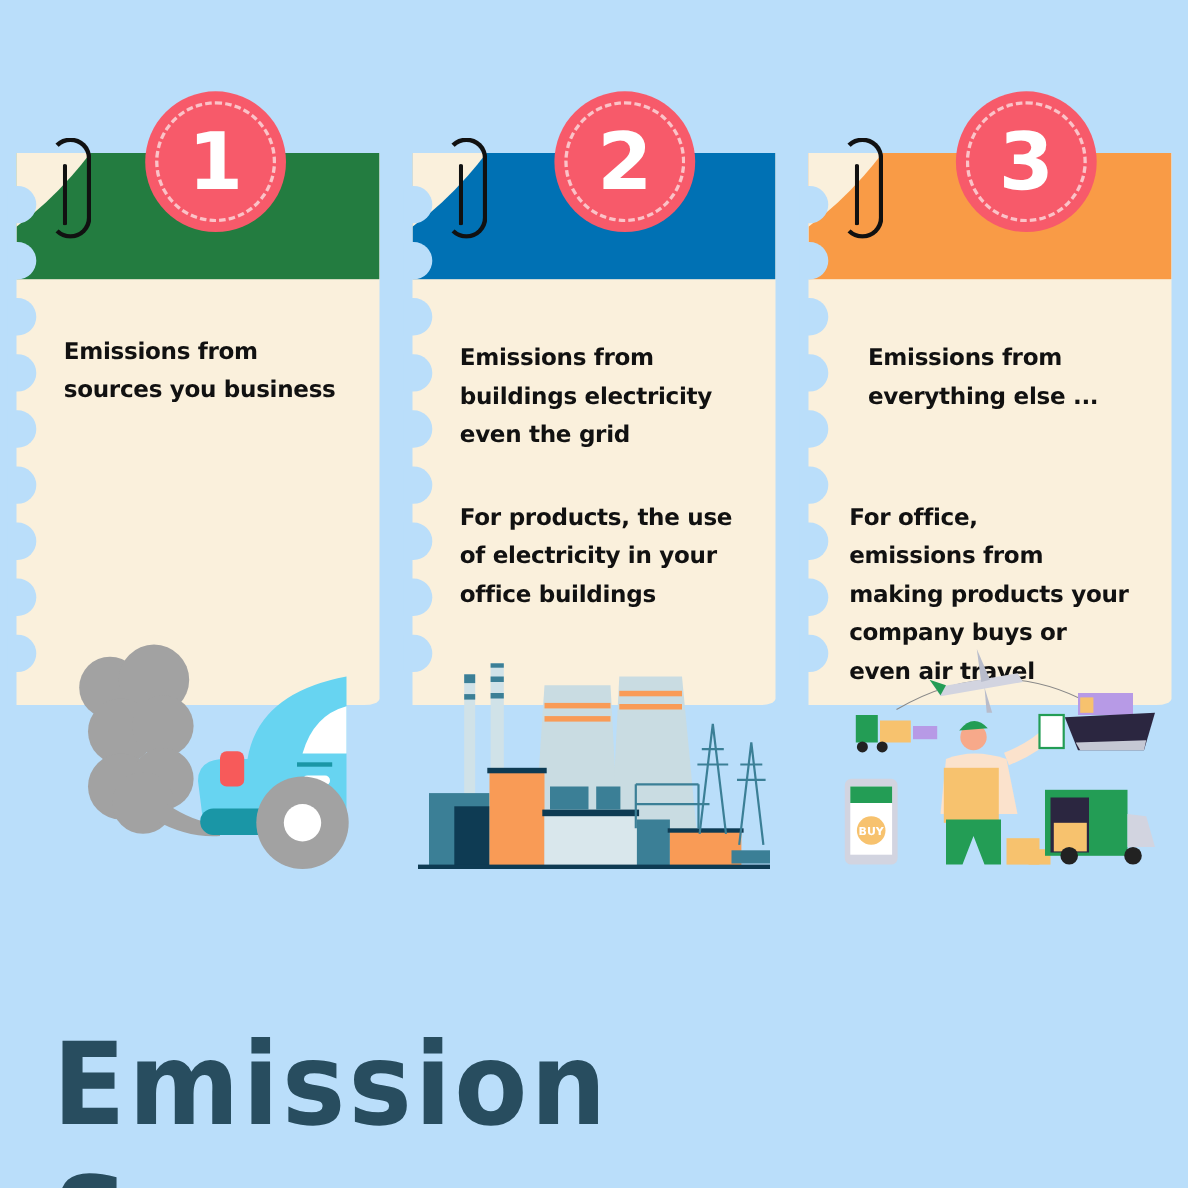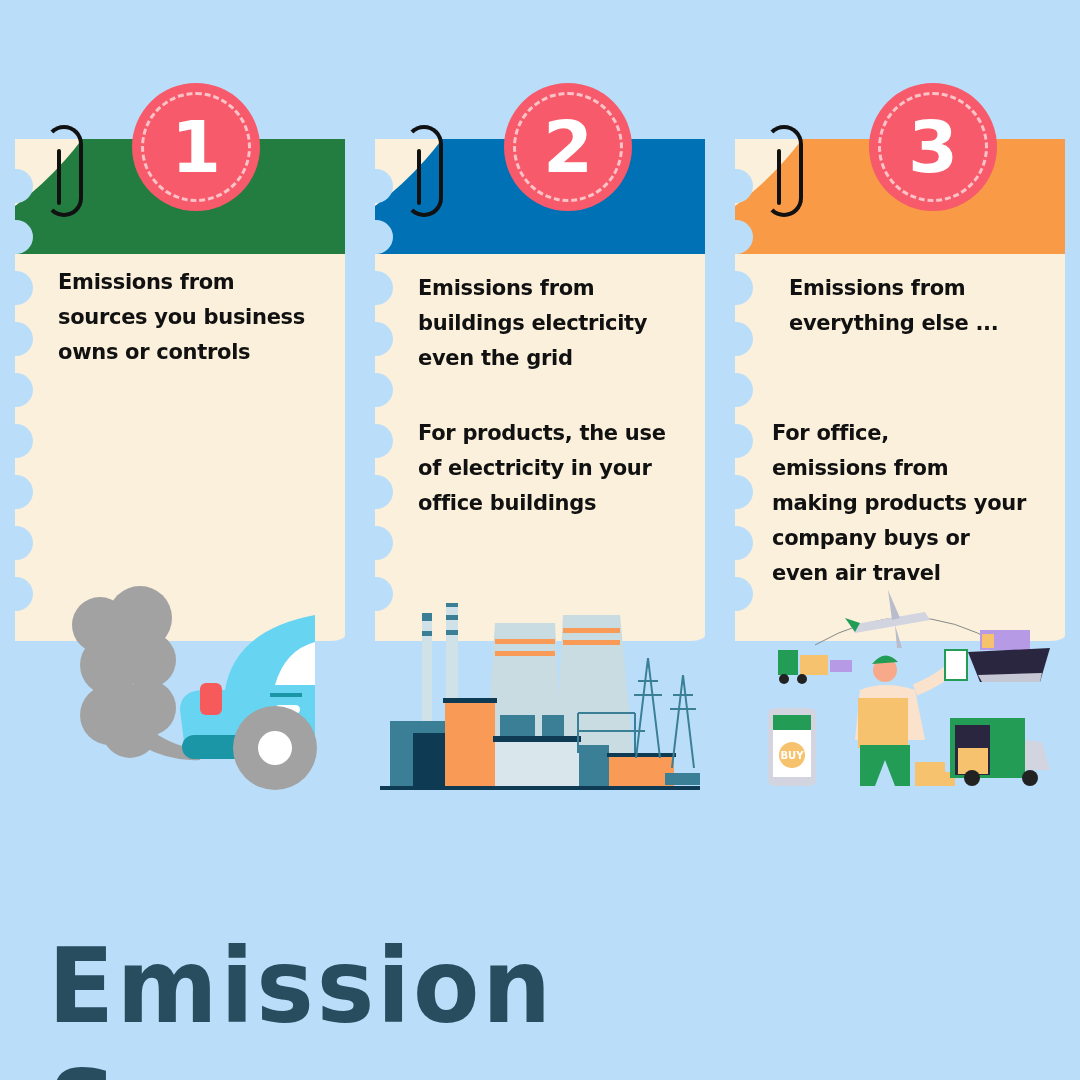--- a/index.html
+++ b/index.html
@@ -57,7 +57,7 @@
   .txt {
     position:absolute; left:43px; right:14px;
     font-family:"DejaVu Sans", sans-serif; font-weight:bold;
-    font-size:21px; line-height:35px; color:#111; letter-spacing:-0.3px;
+    font-size:21px; line-height:35px; color:#111; letter-spacing:-0.3px;margin-top:37px;
   }
   .title {
     position:absolute; left:48px; top:925px; width:1000px;

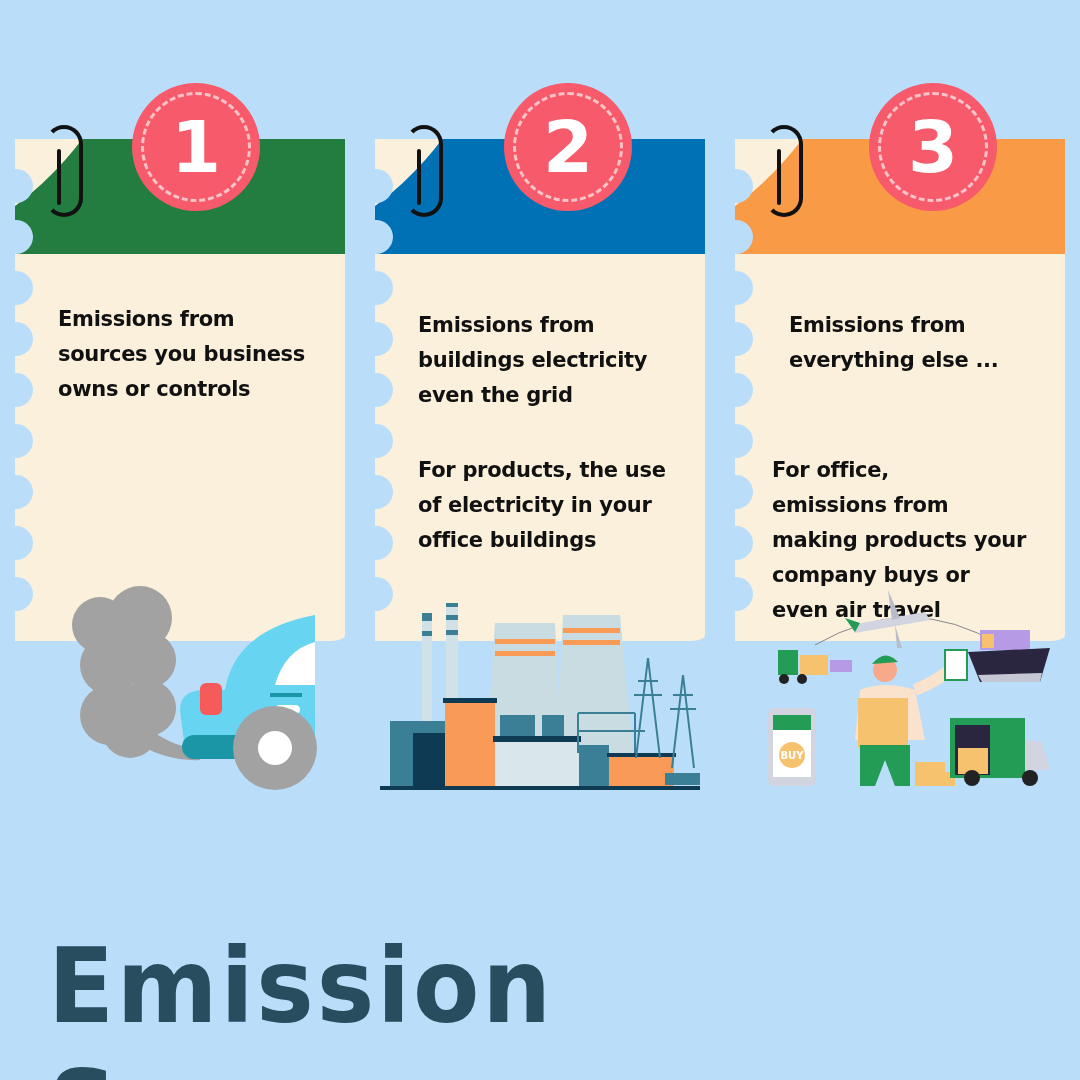--- a/index.html
+++ b/index.html
@@ -91,7 +91,6 @@
   <div class="txt" style="top:126px">
     <div>Emissions from</div>
     <div>sources you business</div>
-    <div>owns or controls</div>
   </div>
 </div>
 

